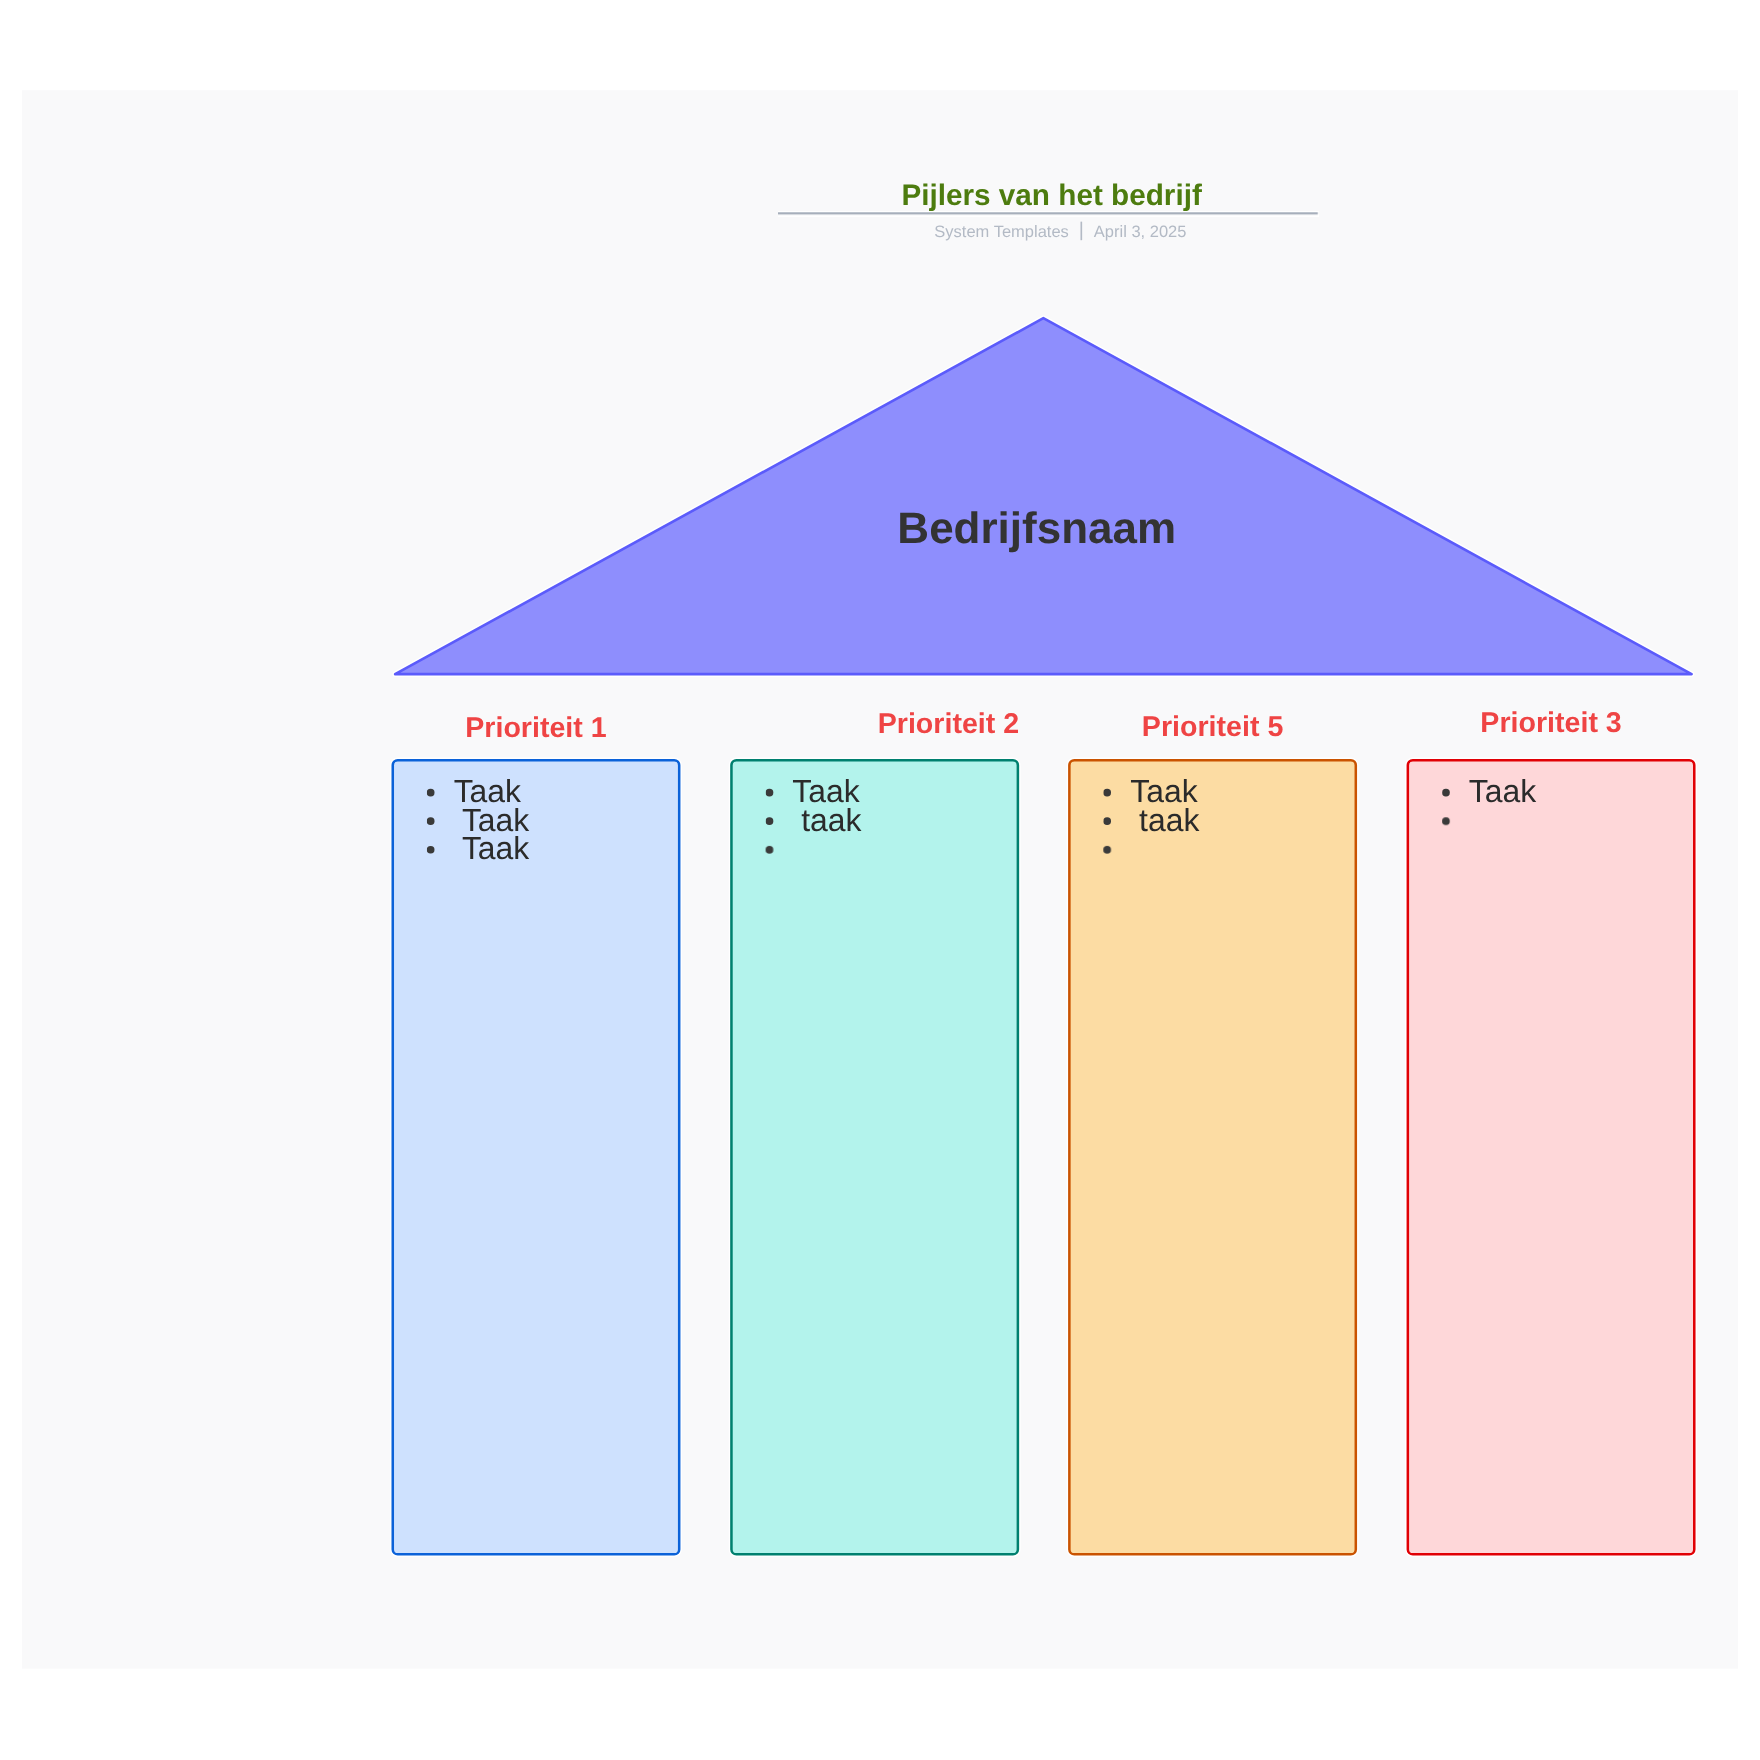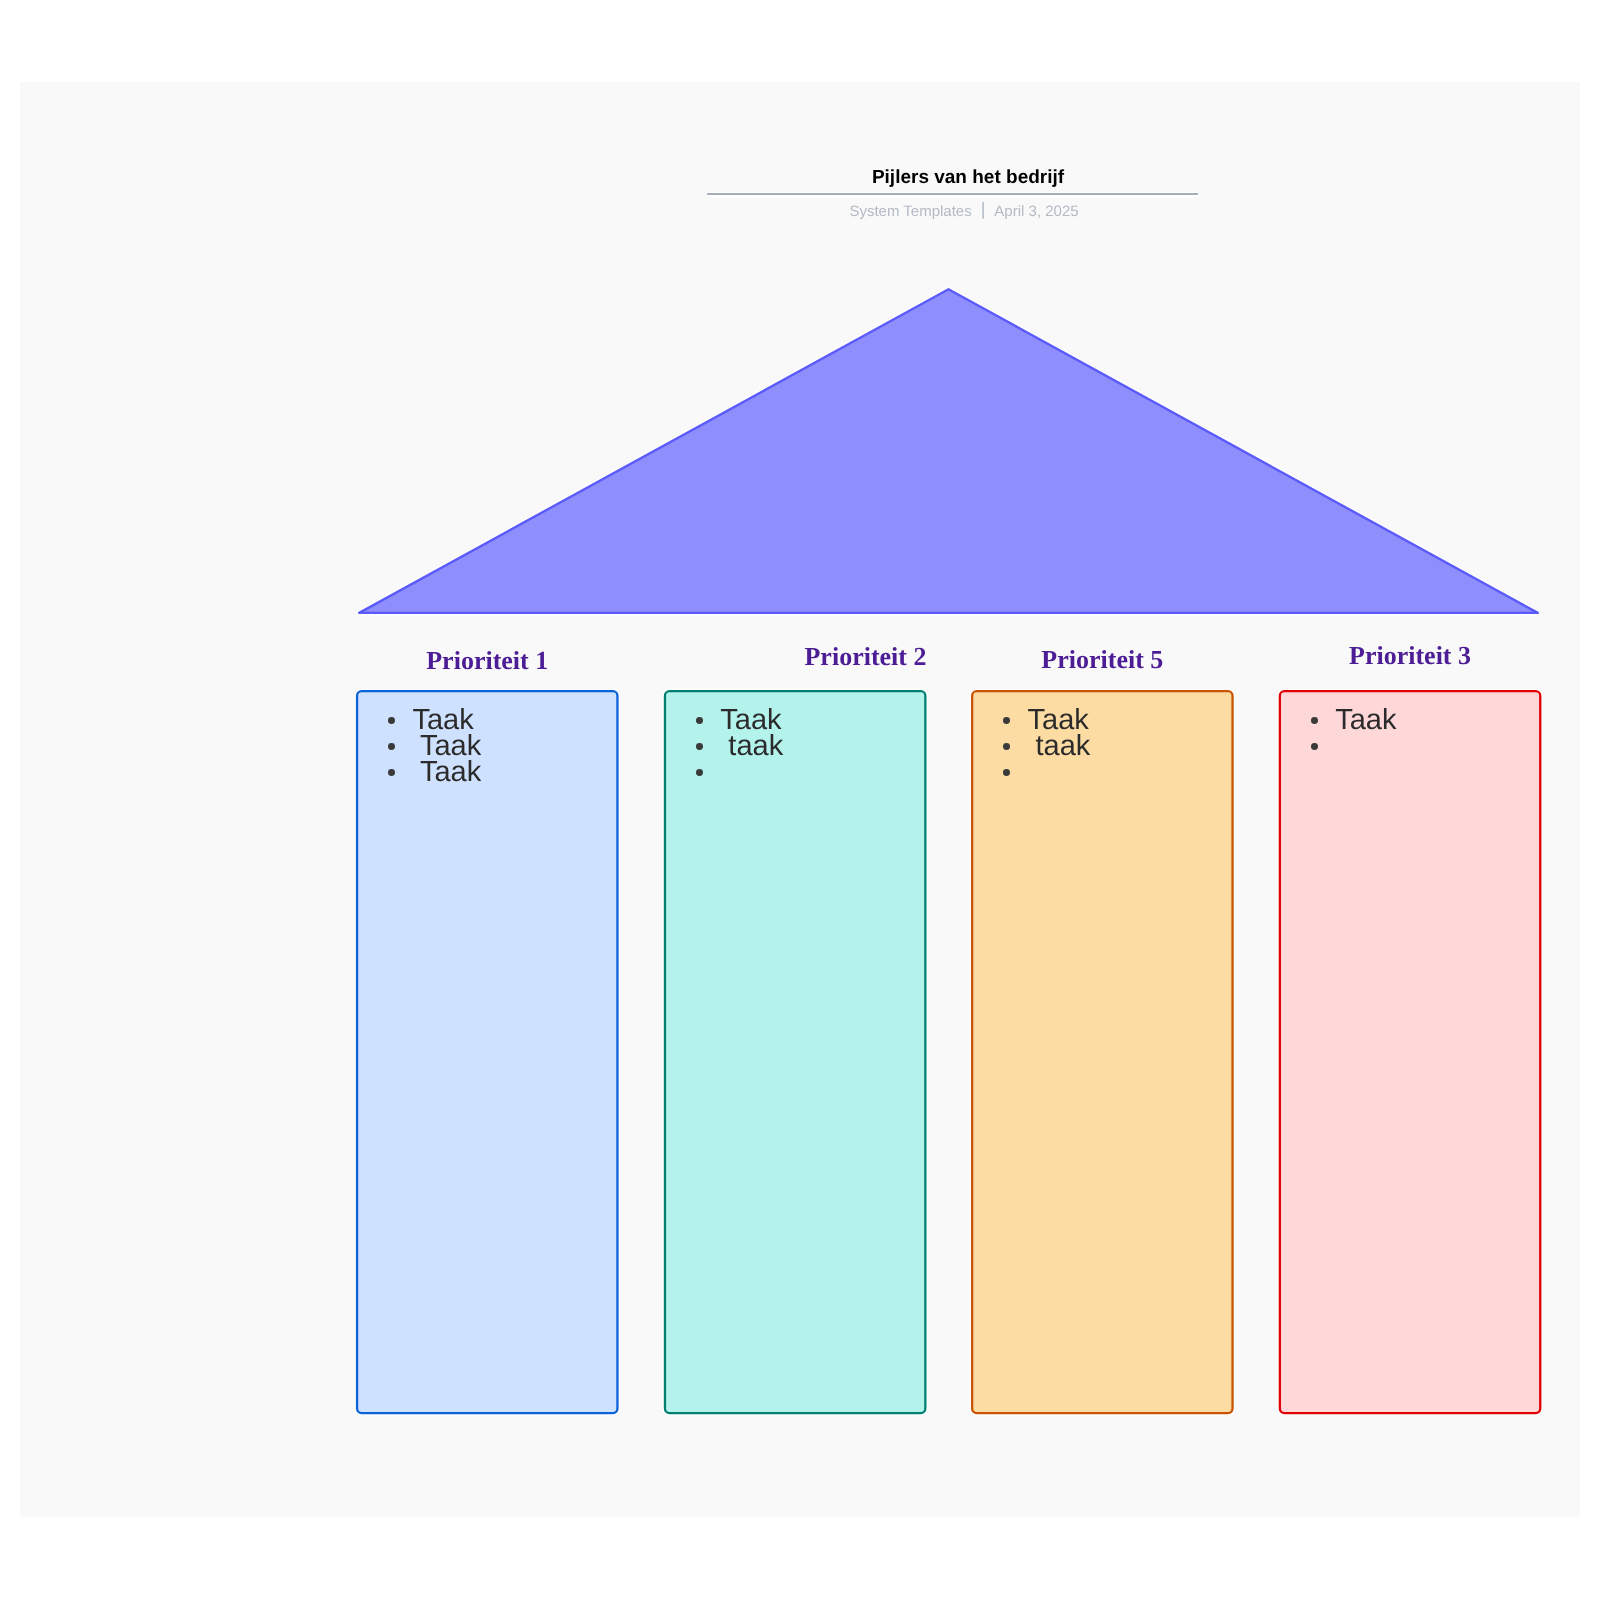--- a/index.html
+++ b/index.html
@@ -38,13 +38,13 @@
   }
   #doc-title {
     will-change: opacity;
-    font-size: 19px;
+    font-size: 27px;
     font-weight: bold;
-    color: #000000;
+    color: #4d7c0f;
     line-height: 31px;
     white-space: nowrap;
     position: absolute;
-    left: 16px;
+    left: 4px;
     top: 3.5px;
     width: 491px;
   }

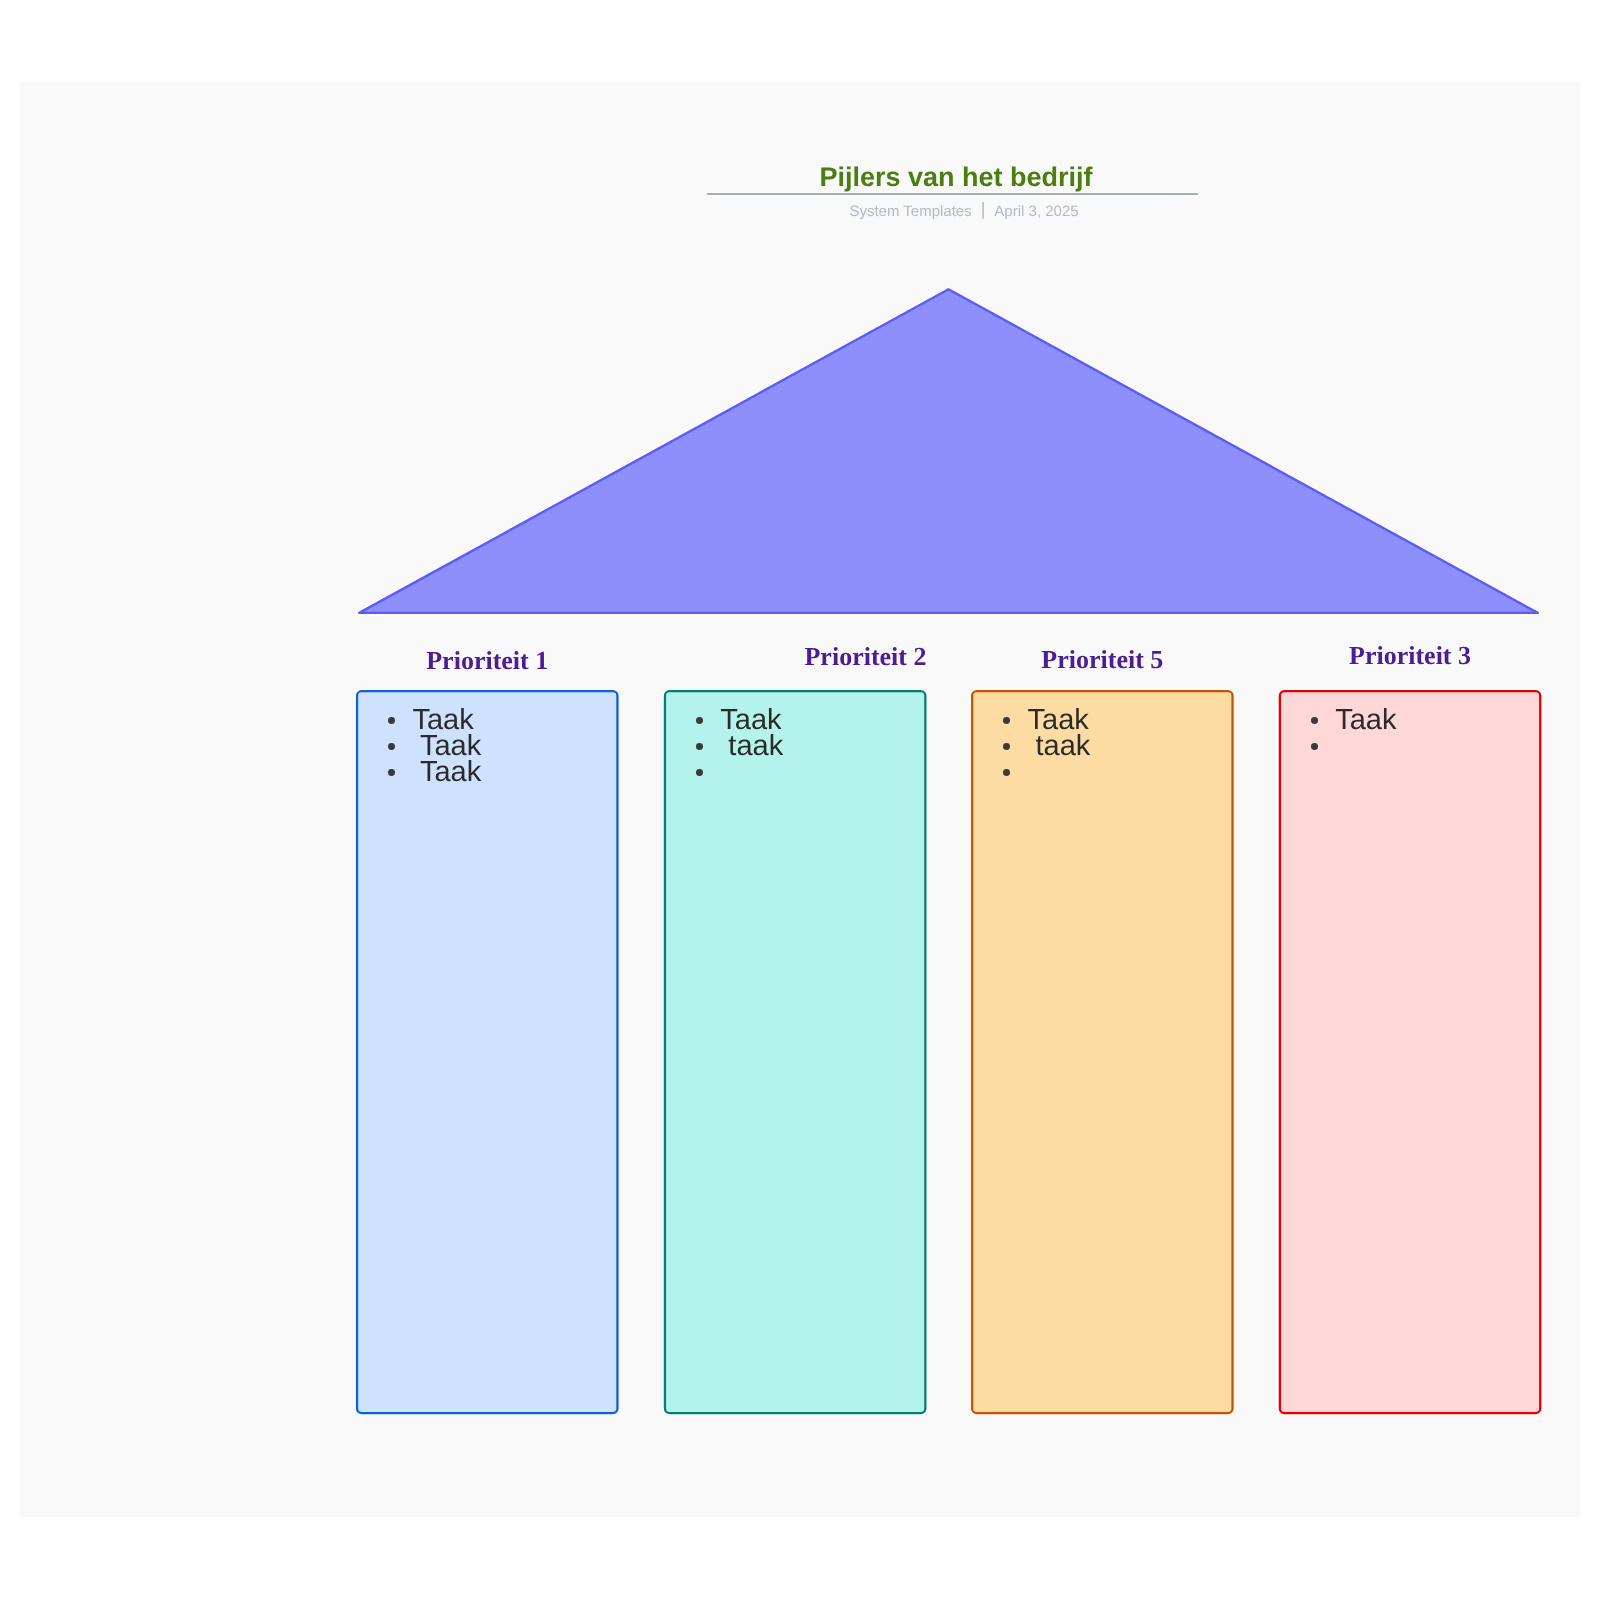--- a/index.html
+++ b/index.html
@@ -179,6 +179,7 @@
     <div id="doc-meta"><span>System Templates</span><span class="sep">|</span><span>April 3, 2025</span></div>
   </div>
 
+  <div id="roof-label">Bedrijfsnaam</div>
 
   <div id="pillars">
       <div class="pillar-title" style="left: 355.9px; width: 262.7px; top: 644.7px;">Prioriteit 1</div>

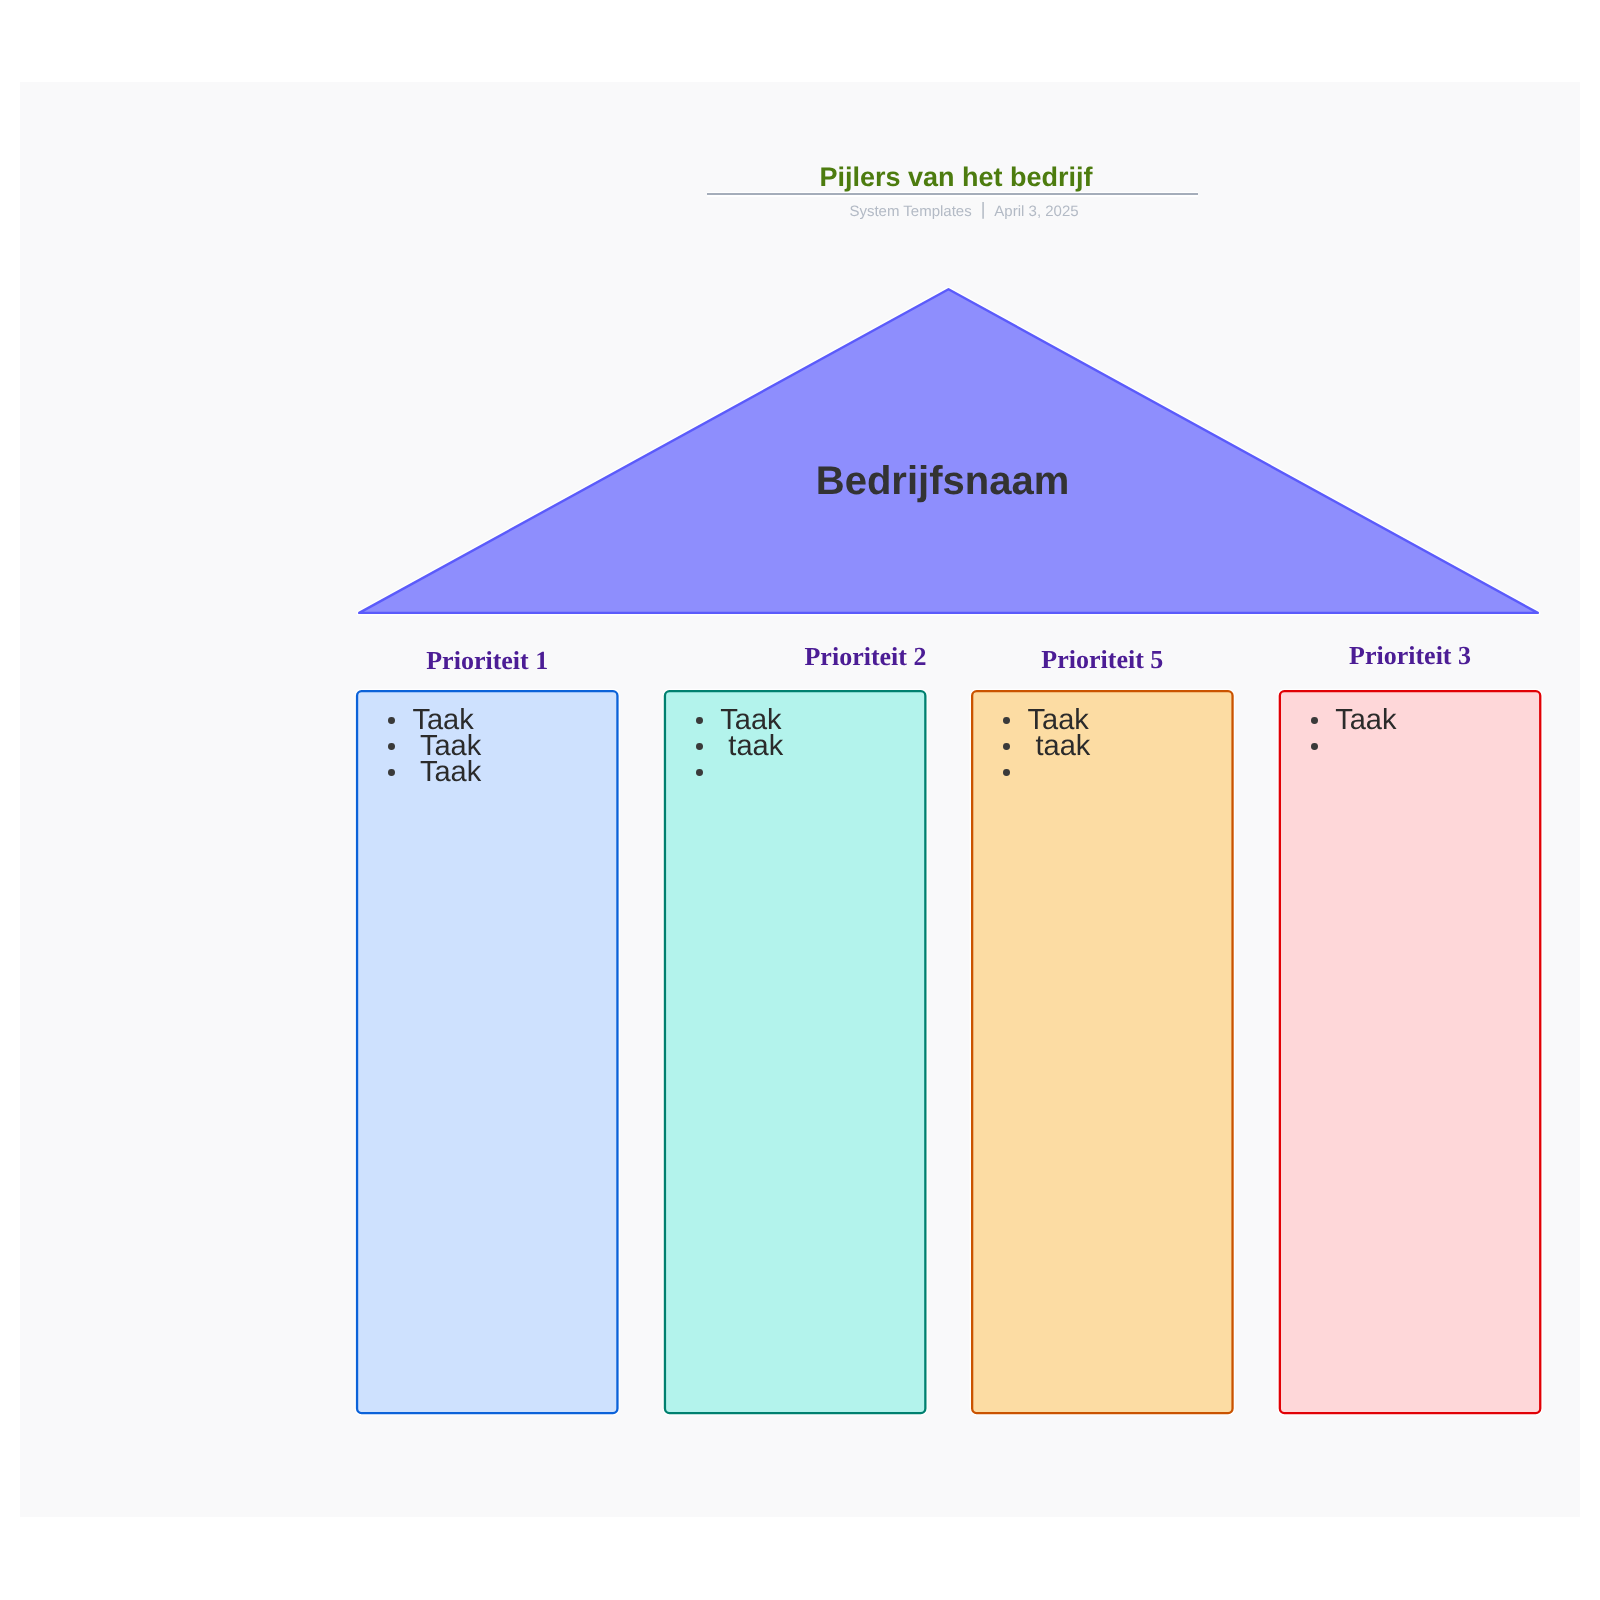--- a/index.html
+++ b/index.html
@@ -106,11 +106,10 @@
     position: absolute;
     font-size: 26px;
     font-weight: bold;
-    color: #4c1d95;
+    color: #ef4444;
     text-align: center;
     line-height: 32px;
     white-space: nowrap;
-    font-family: Liberation Serif, serif;
   }
   .pillar {
     position: absolute;

